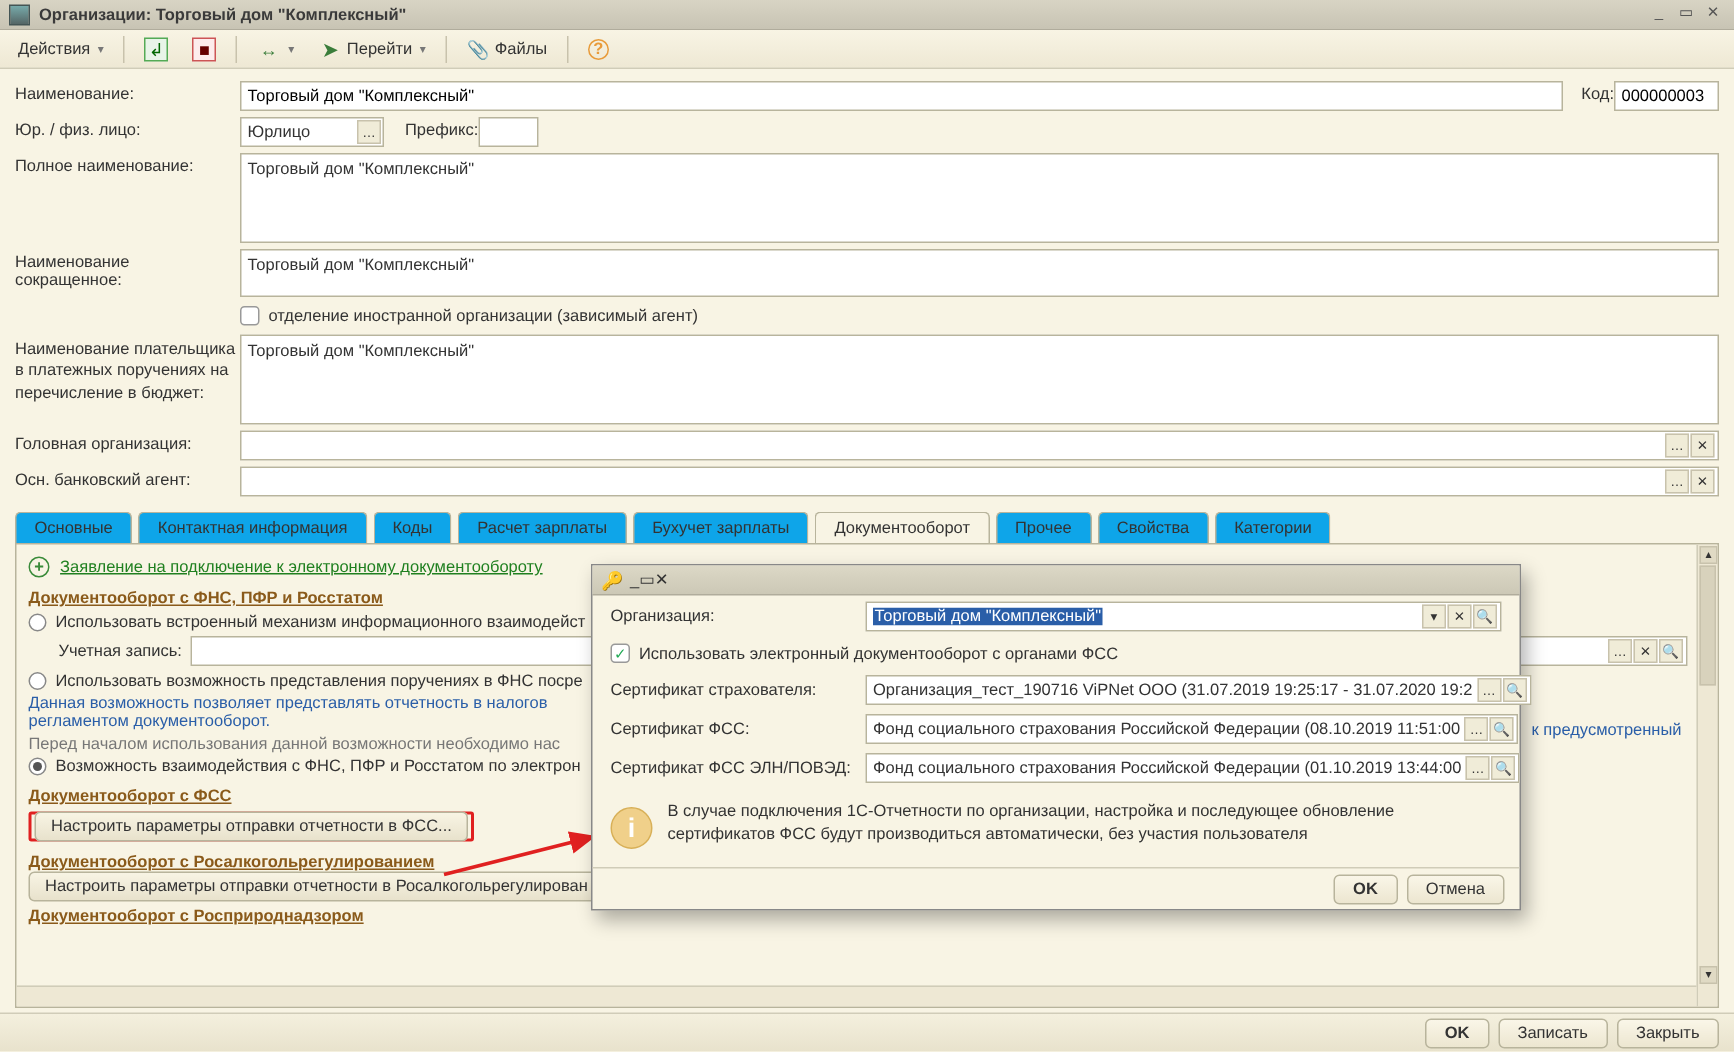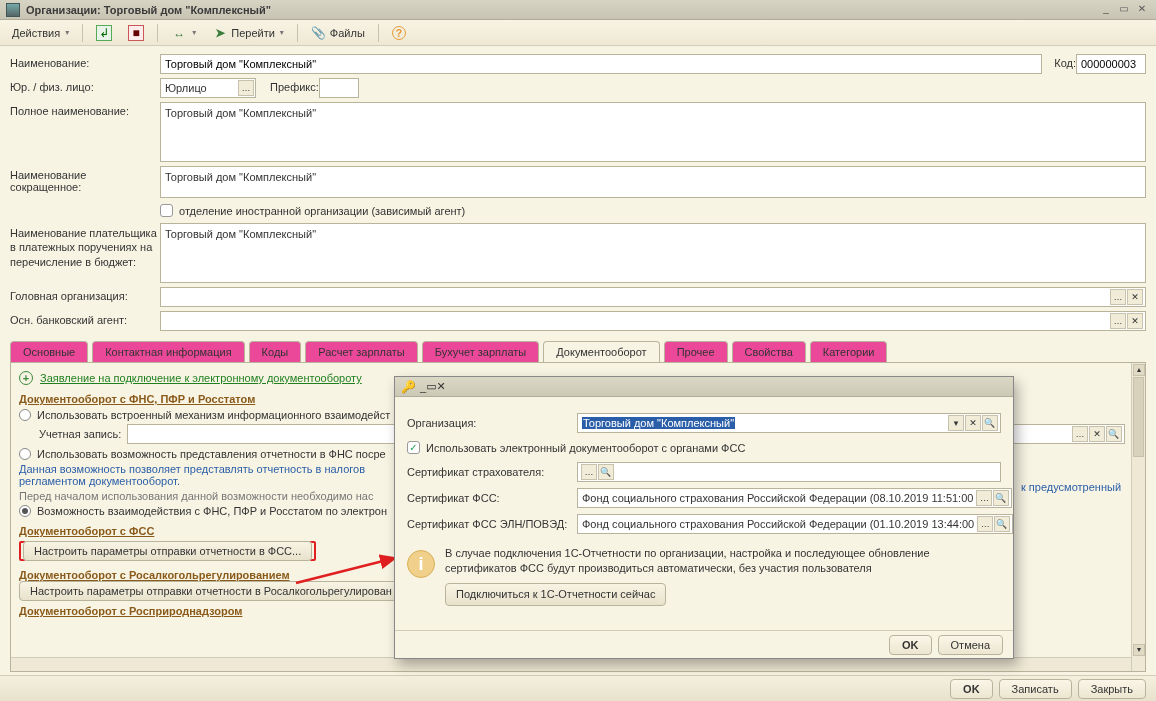--- a/index.html
+++ b/index.html
@@ -173,7 +173,7 @@
   .tab {
     border: 1px solid #b8b49c;
     border-bottom: none;
-    background: #ec4899;
+    background: #0ea5e9;
     padding: 4px 12px;
     border-radius: 4px 4px 0 0;
     cursor: default;

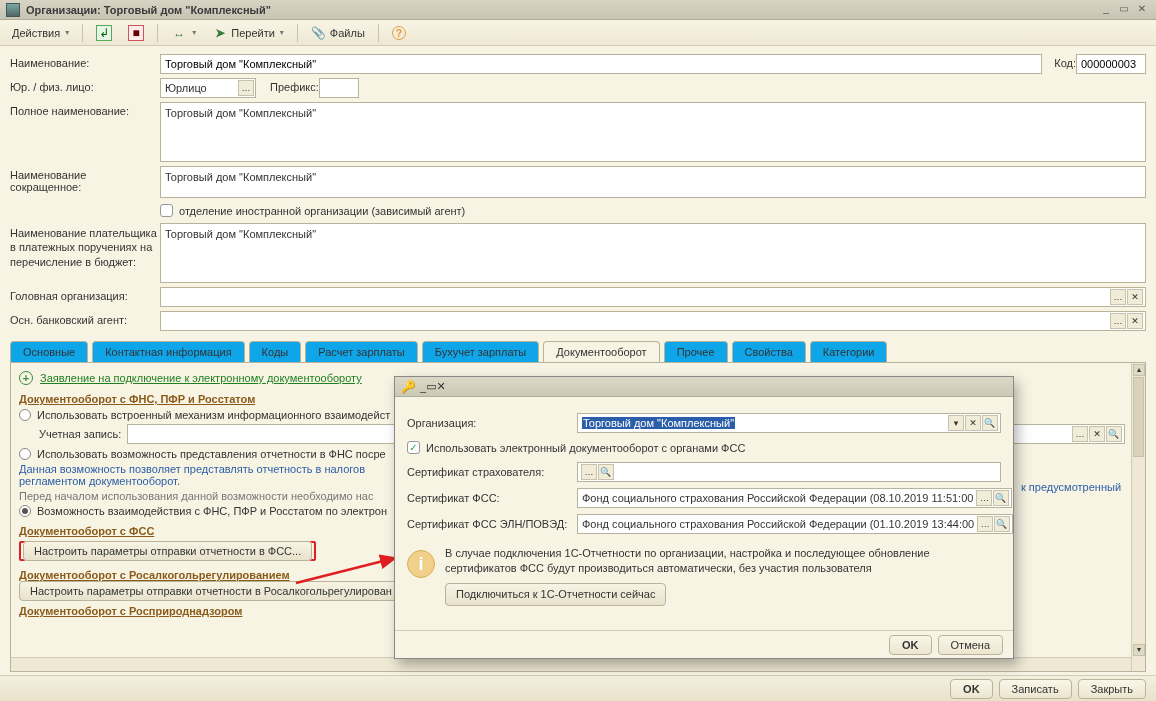--- a/index.html
+++ b/index.html
@@ -327,7 +327,7 @@
     font-size: 12px;
   }
   .dlg-title .t { flex: 1; font-weight: bold; color: #3a3a3a; }
-  .dlg-body { padding: 16px 12px; }
+  .dlg-body { padding: 4px 12px; }
   .dlg-row {
     display: flex;
     align-items: center;

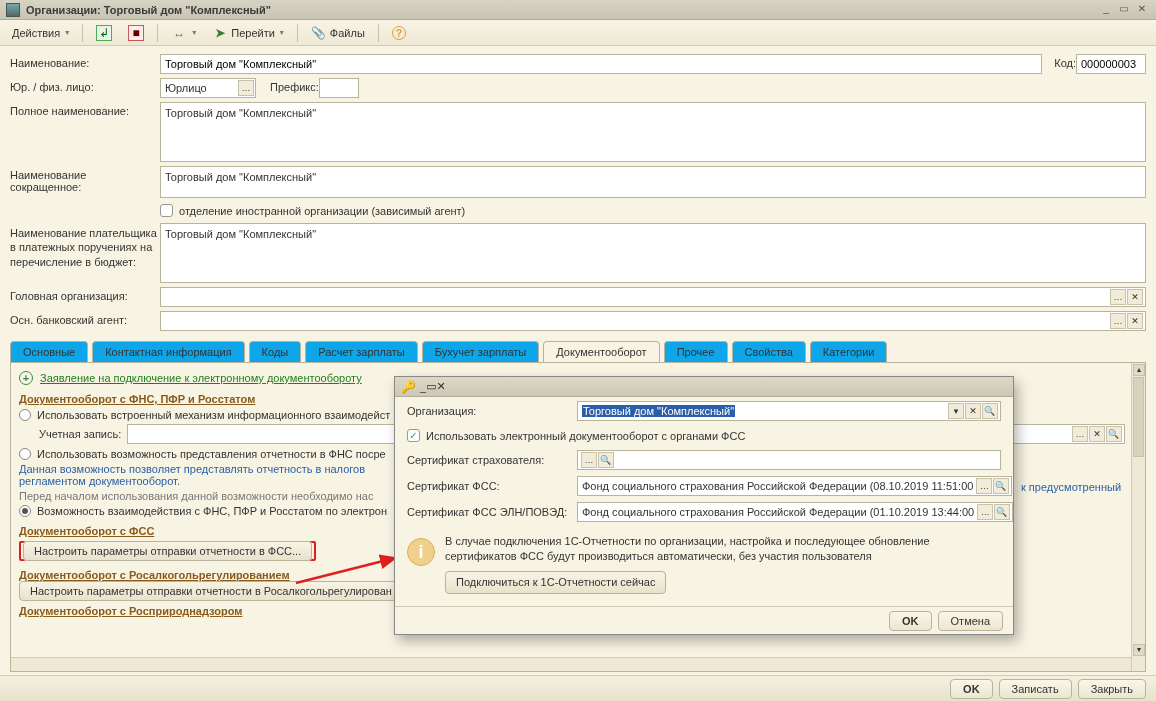--- a/index.html
+++ b/index.html
@@ -529,7 +529,7 @@
     </div>
     <div class="radio-row">
       <span class="radio"></span>
-      <span>Использовать возможность представления отчетности в ФНС посре</span>
+      <span>Использовать возможность представления поручениях в ФНС посре</span>
     </div>
     <div class="indent" style="color:#2a5ea8; margin:3px 0;">
       <span>Данная возможность позволяет представлять отчетность в налогов</span><br>

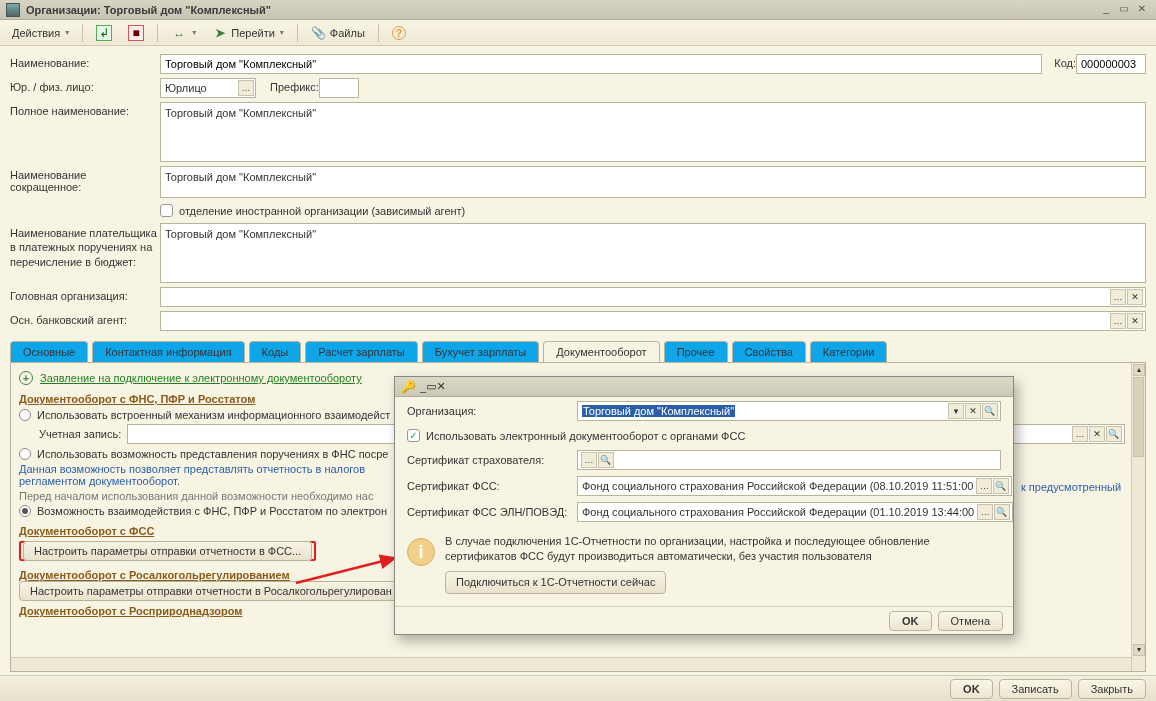--- a/index.html
+++ b/index.html
@@ -602,6 +602,7 @@
     <div class="dlg-row">
       <div class="lbl">Сертификат страхователя:</div>
       <div class="dlg-input">
+        <span class="txt">Организация_тест_190716 ViPNet ООО (31.07.2019 19:25:17 - 31.07.2020 19:2</span>
         <span class="mini-btn">…</span>
         <span class="mini-btn">🔍</span>
       </div>

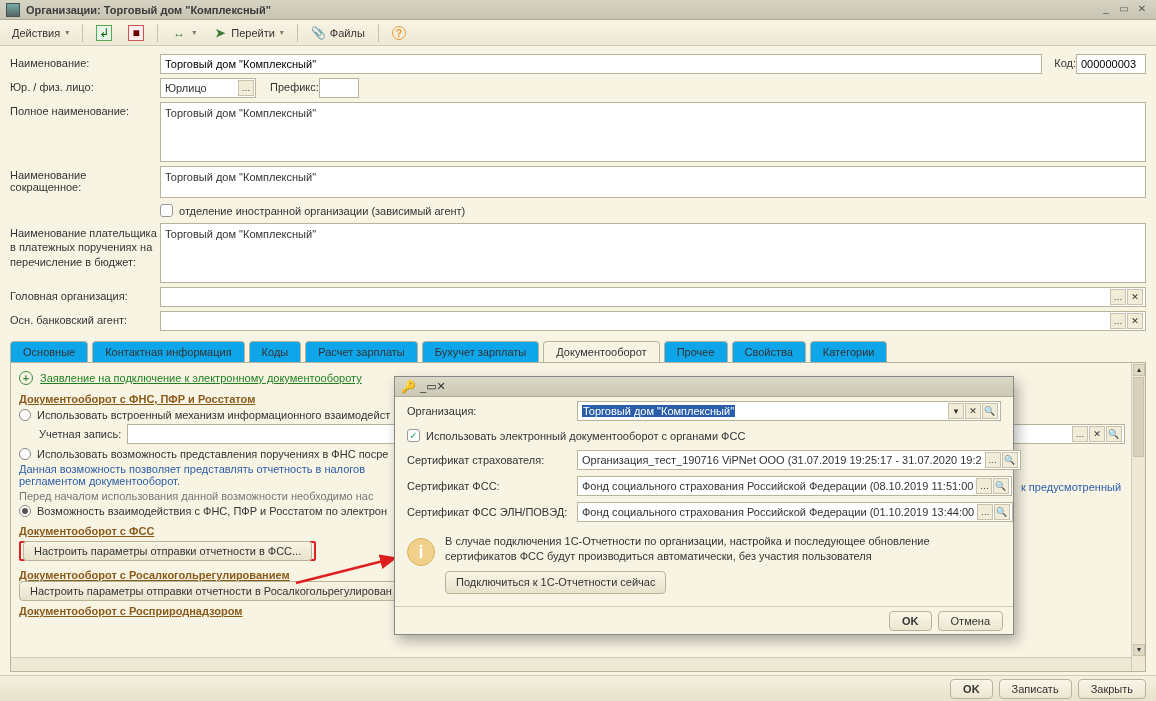--- a/index.html
+++ b/index.html
@@ -628,7 +628,6 @@
       <div style="line-height:1.4;">
         <span>В случае подключения 1С-Отчетности по организации, настройка и последующее обновление</span><br>
         <span>сертификатов ФСС будут производиться автоматически, без участия пользователя</span><br>
-        <span class="pushbtn" style="margin-top:6px; display:inline-block;">Подключиться к 1С-Отчетности сейчас</span>
       </div>
     </div>
   </div>

